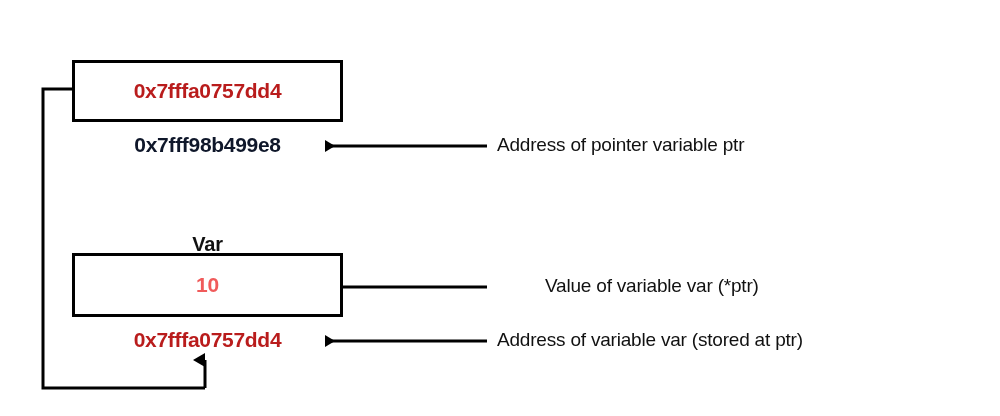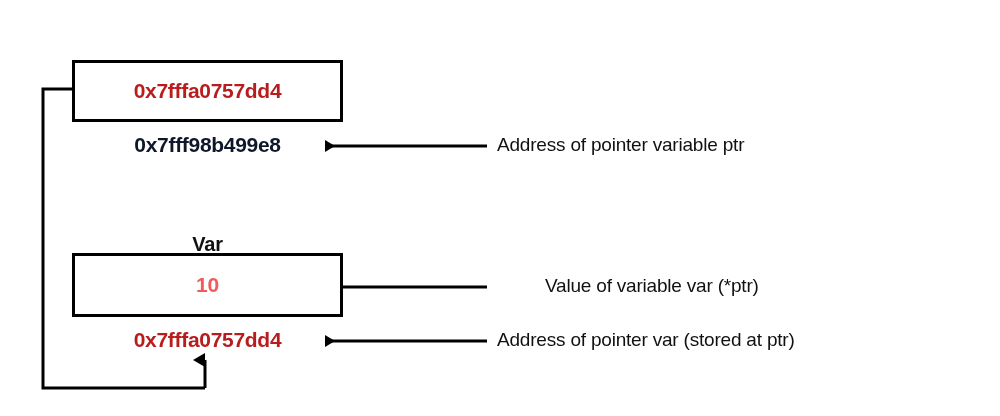--- a/index.html
+++ b/index.html
@@ -114,7 +114,7 @@
 
   <div class="side-label" style="left:497px; top:275px;margin-left:48px;">Value of variable var (*ptr)</div>
 
-  <div class="side-label" style="left:497px; top:329px;">Address of pointer var (stored at ptr)</div>
+  <div class="side-label" style="left:497px; top:329px;">Address of variable var (stored at ptr)</div>
 
 </div>
 

